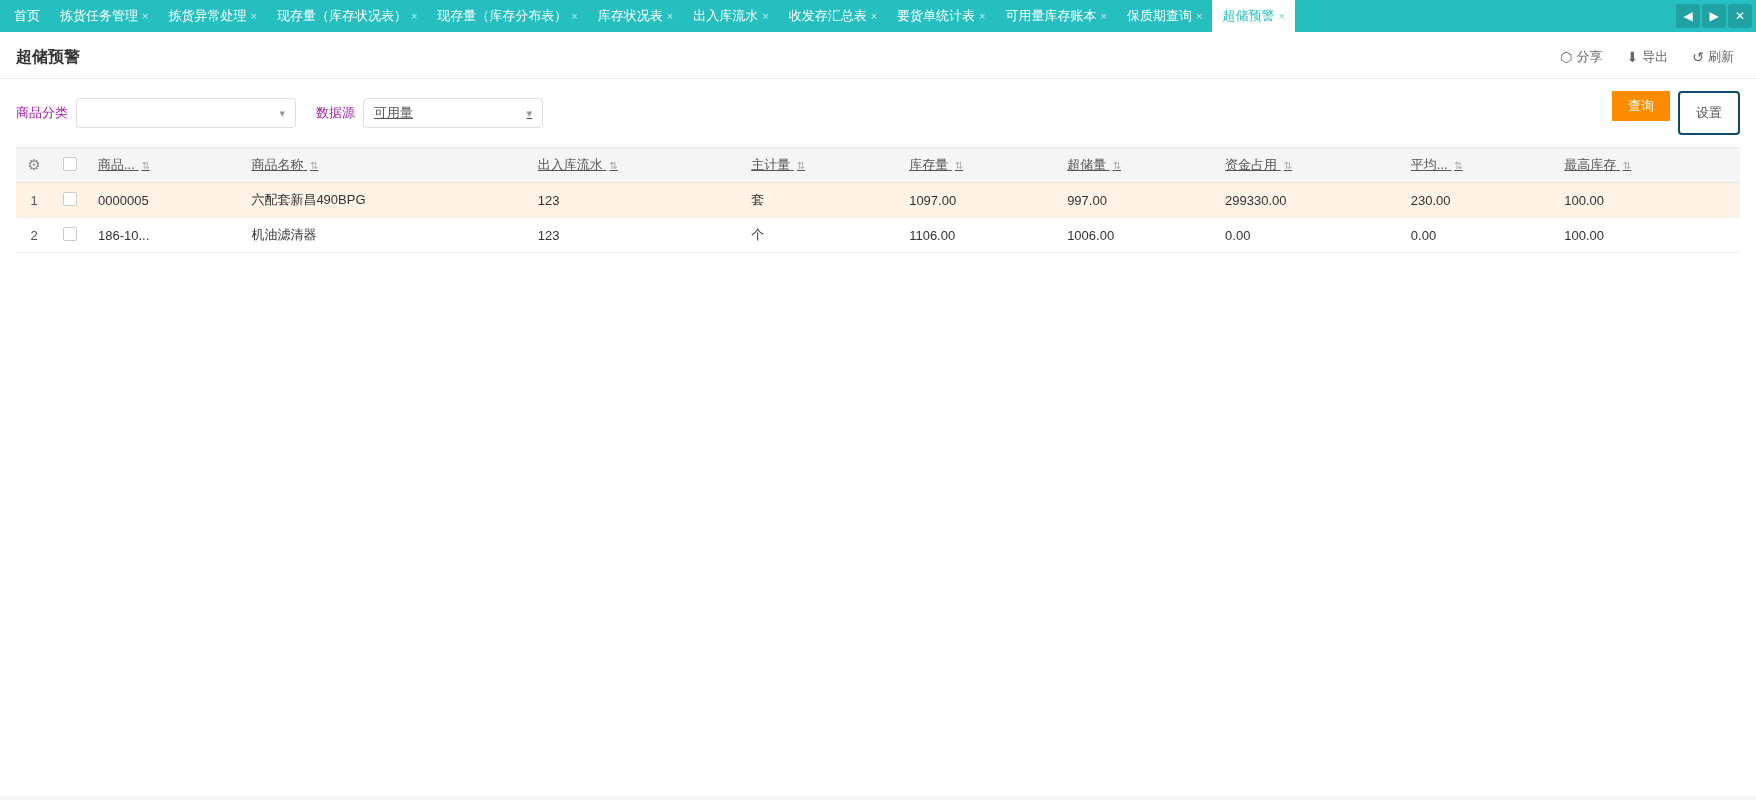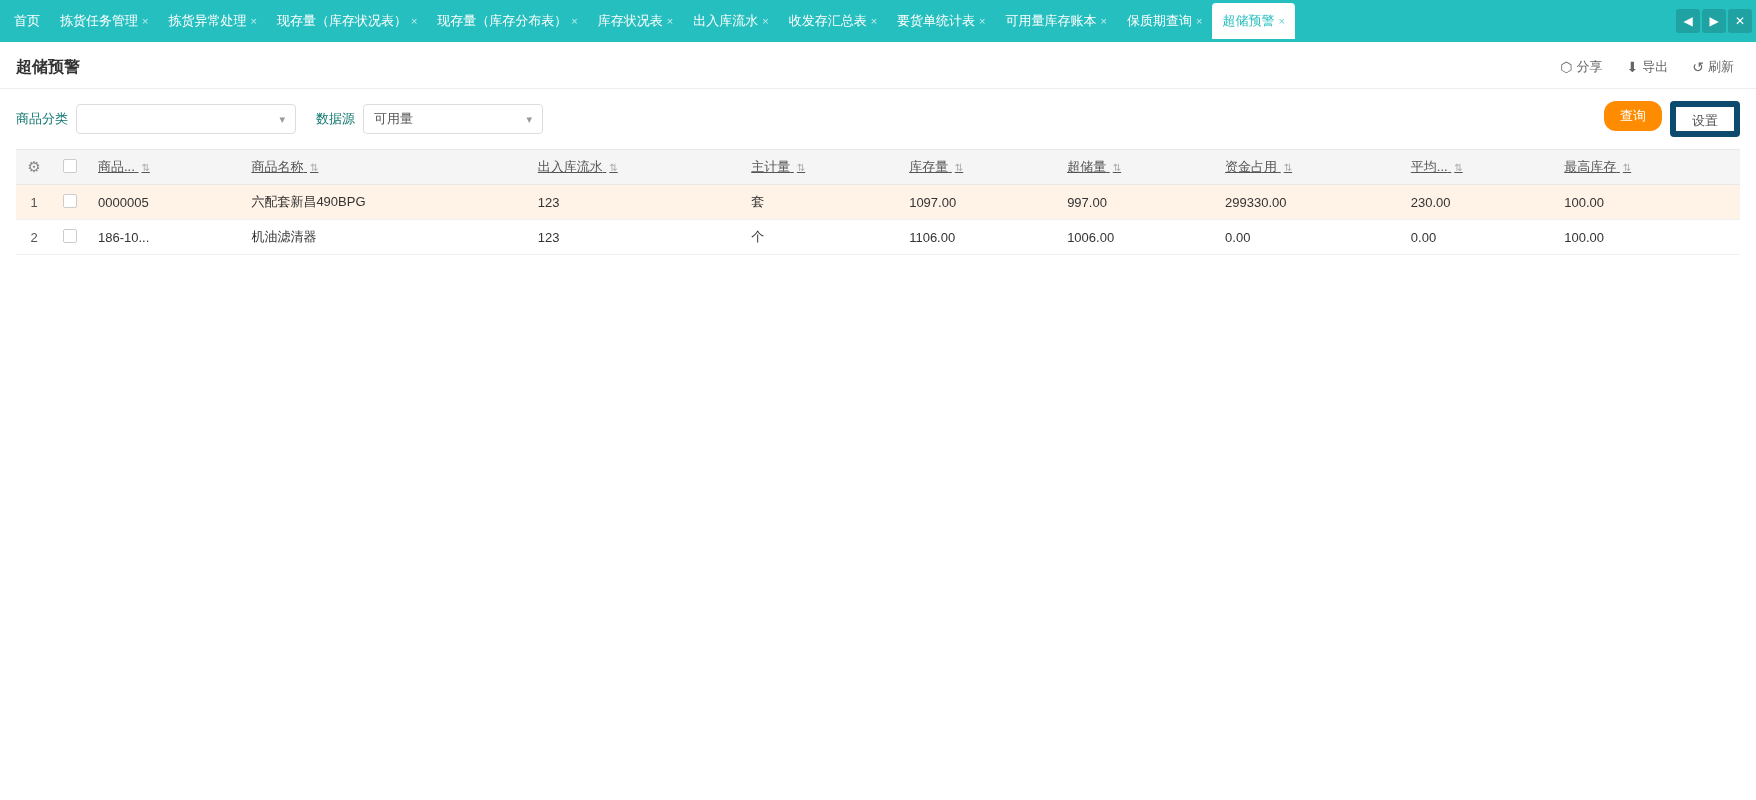--- a/index.html
+++ b/index.html
@@ -10,7 +10,7 @@
       background: #26bfbf;
       display: flex;
       align-items: center;
-      height: 42px;
+      height: 32px;
       padding: 0 4px;
       overflow: hidden;
       white-space: nowrap;

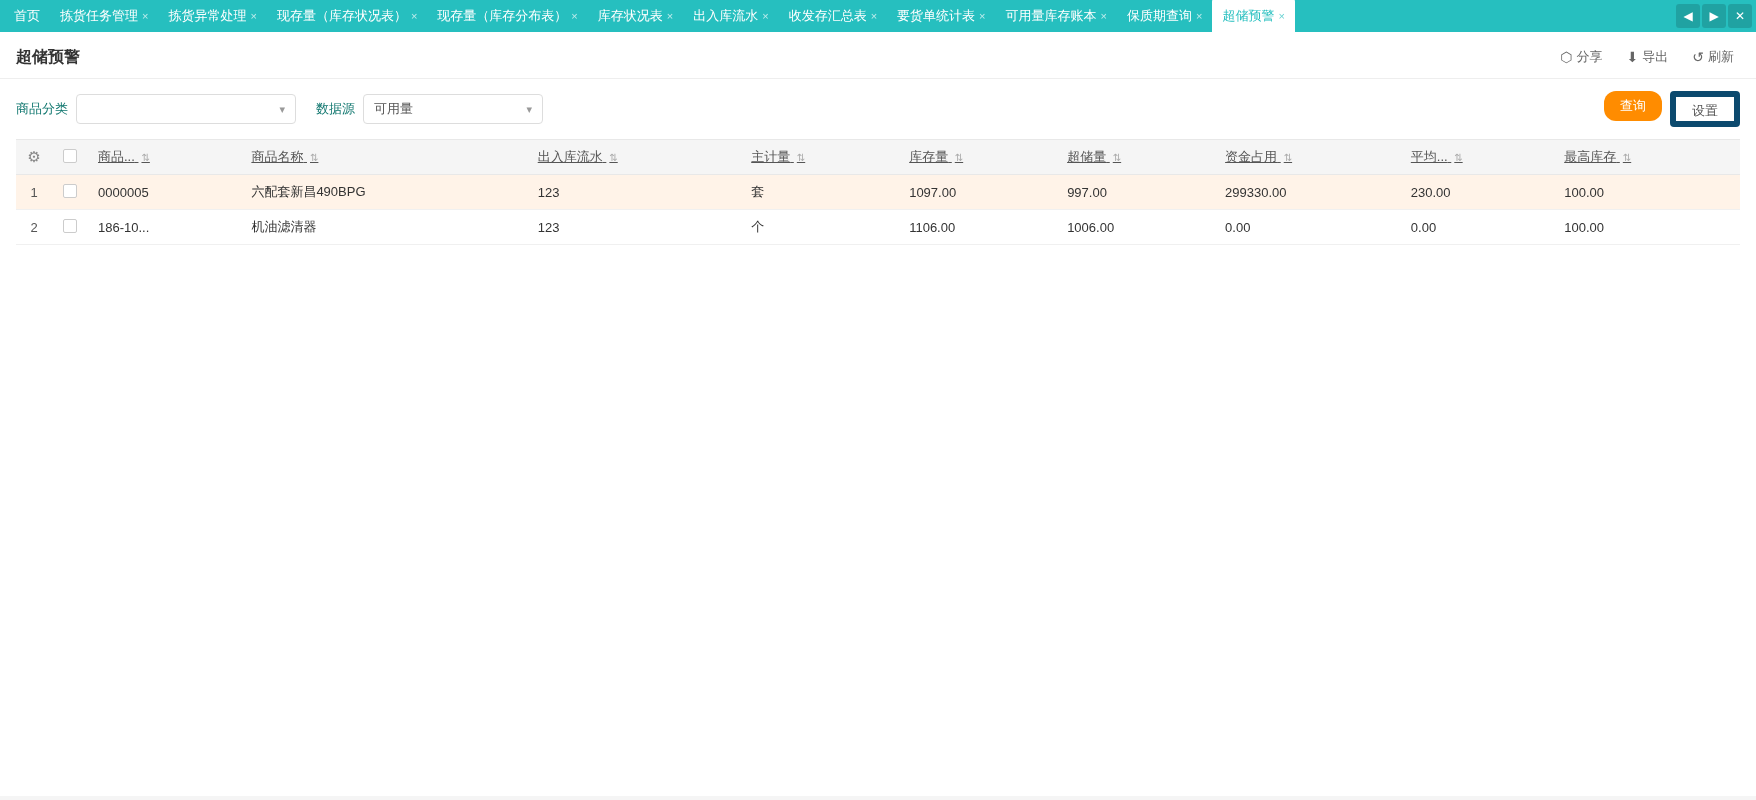--- a/index.html
+++ b/index.html
@@ -107,7 +107,7 @@
       gap: 8px;
     }
     .filter-label {
-      color: #0f766e;
+      color: #a21caf;
       font-size: 13px;
       white-space: nowrap;
     }

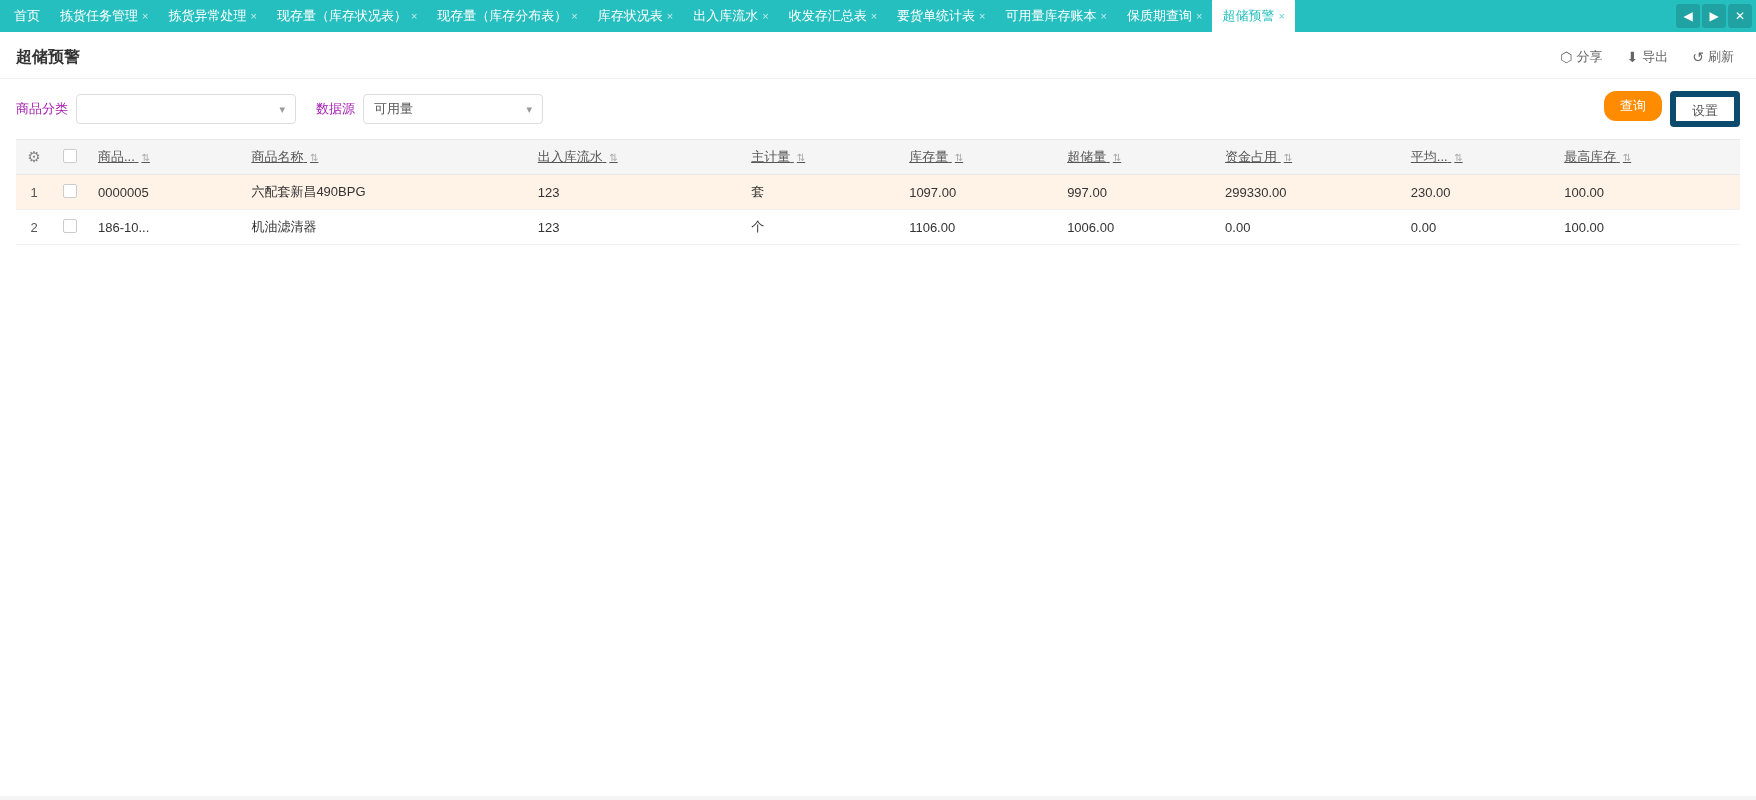--- a/index.html
+++ b/index.html
@@ -305,7 +305,7 @@
     </div>
     <div class="filter-group">
       <span class="filter-label">数据源</span>
-      <div class="filter-select" style="min-width:180px;">
+      <div class="filter-select" style="min-width:180px;text-decoration:underline;">
         <span>可用量</span>
         <span class="chevron">▾</span>
       </div>

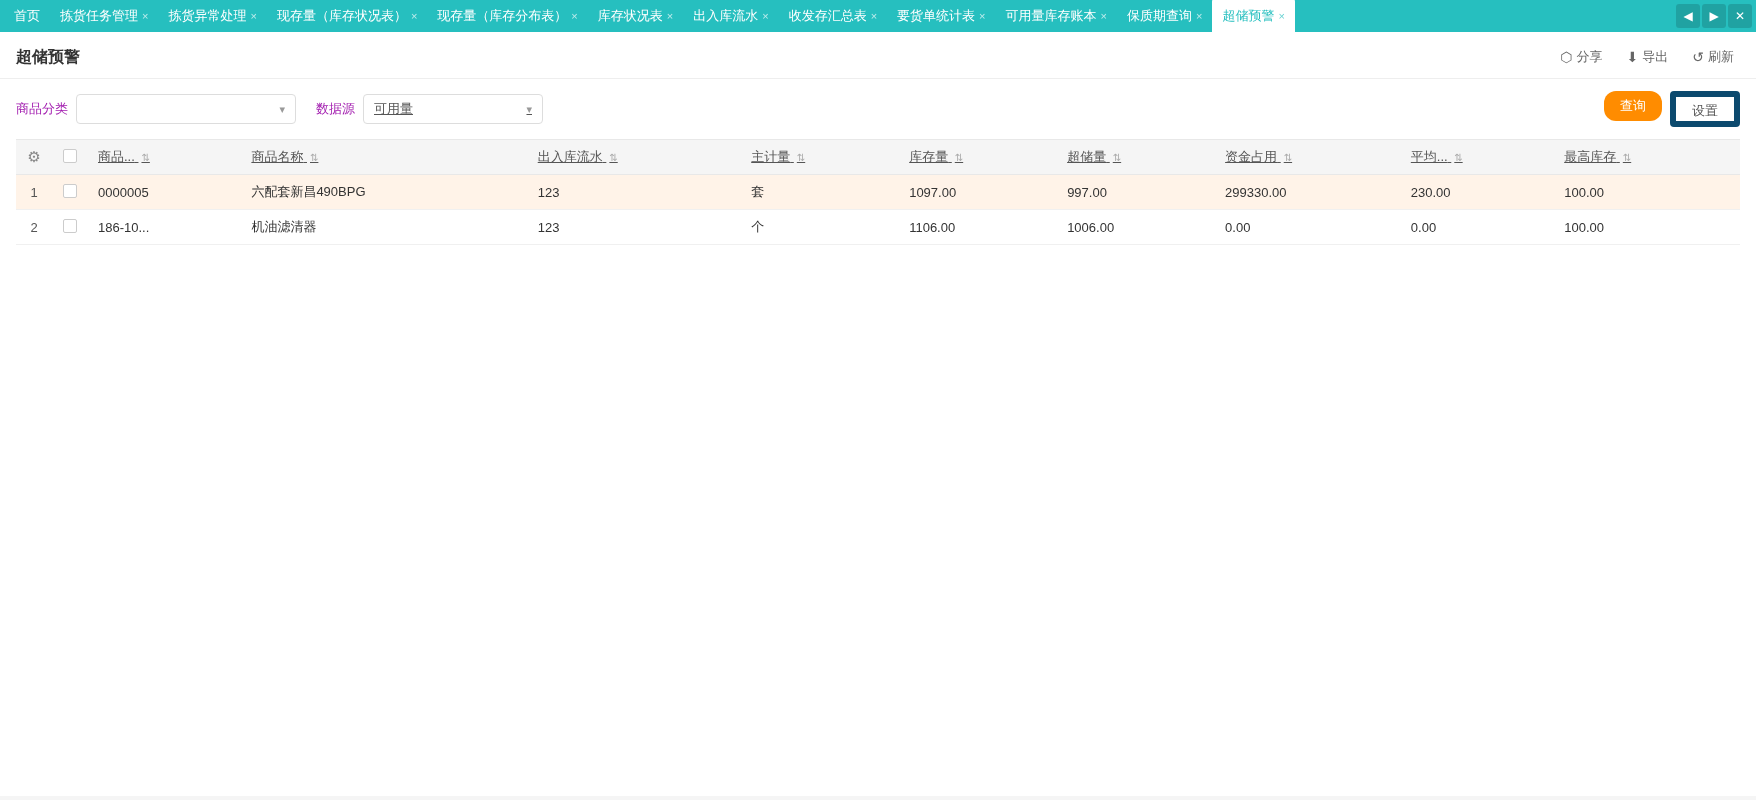--- a/index.html
+++ b/index.html
@@ -136,7 +136,7 @@
       background: #ff8c00;
       color: #fff;
       border: none;
-      border-radius: 12px;
+      border-radius: 0;
       padding: 5px 16px;
       font-size: 13px;
       cursor: pointer;

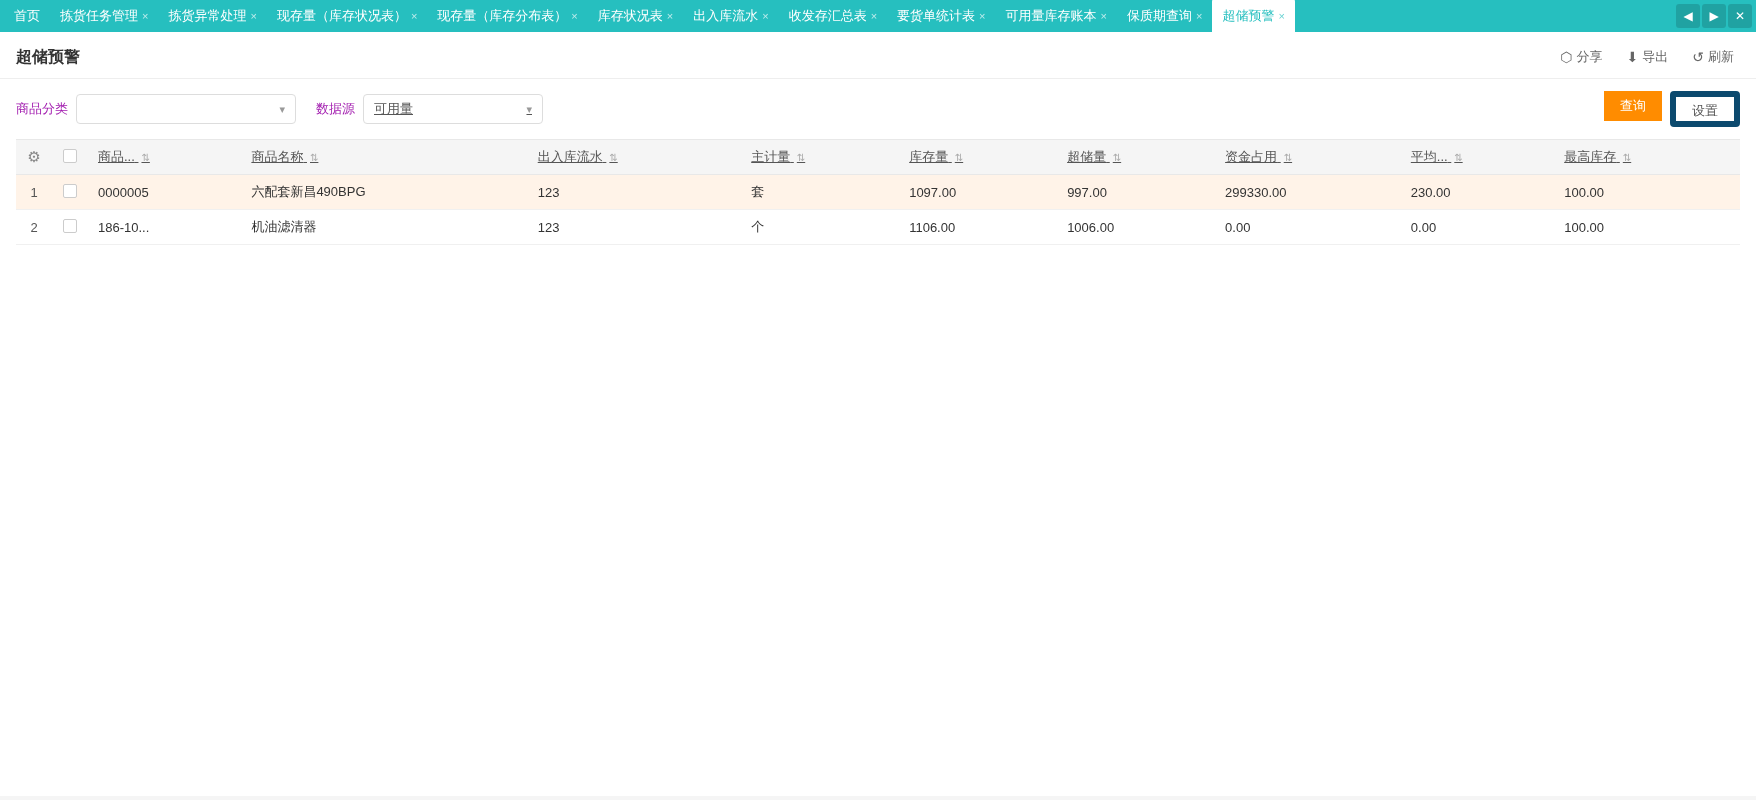--- a/index.html
+++ b/index.html
@@ -145,12 +145,12 @@
     .btn-settings {
       background: #fff;
       color: #555;
-      border: 6px solid #0c4a6e;
+      border: 2px solid #0c4a6e;
       border-radius: 4px;
       padding: 5px 16px;
       font-size: 13px;
       cursor: pointer;
-      height: 36px;
+      height: 44px;
     }
 
     

